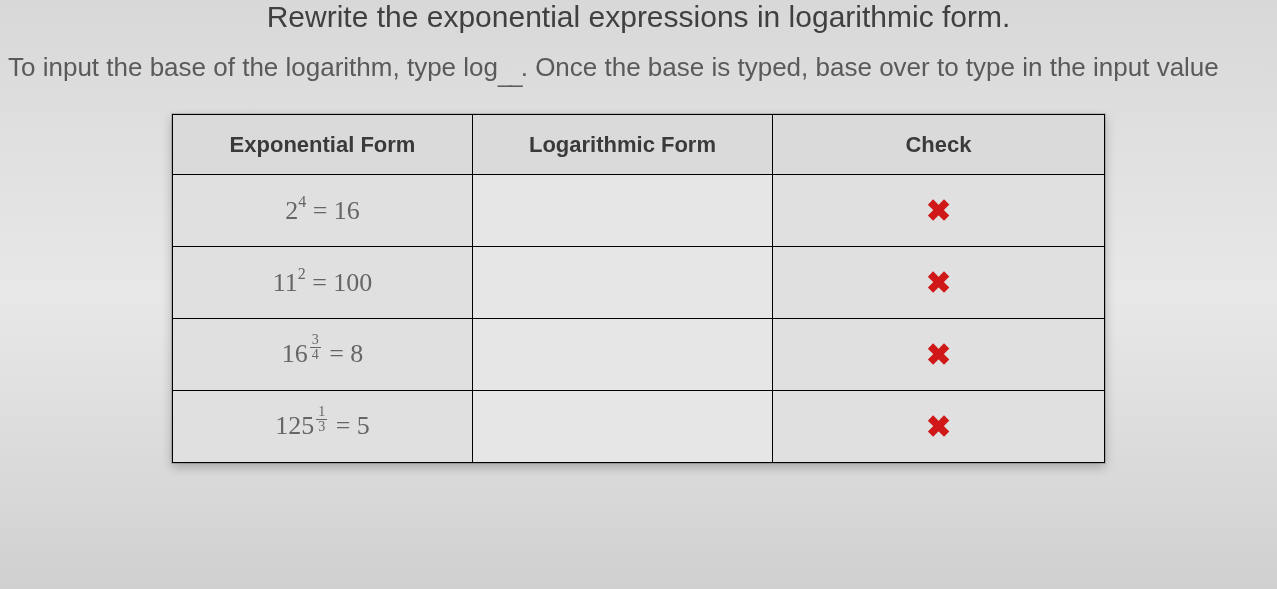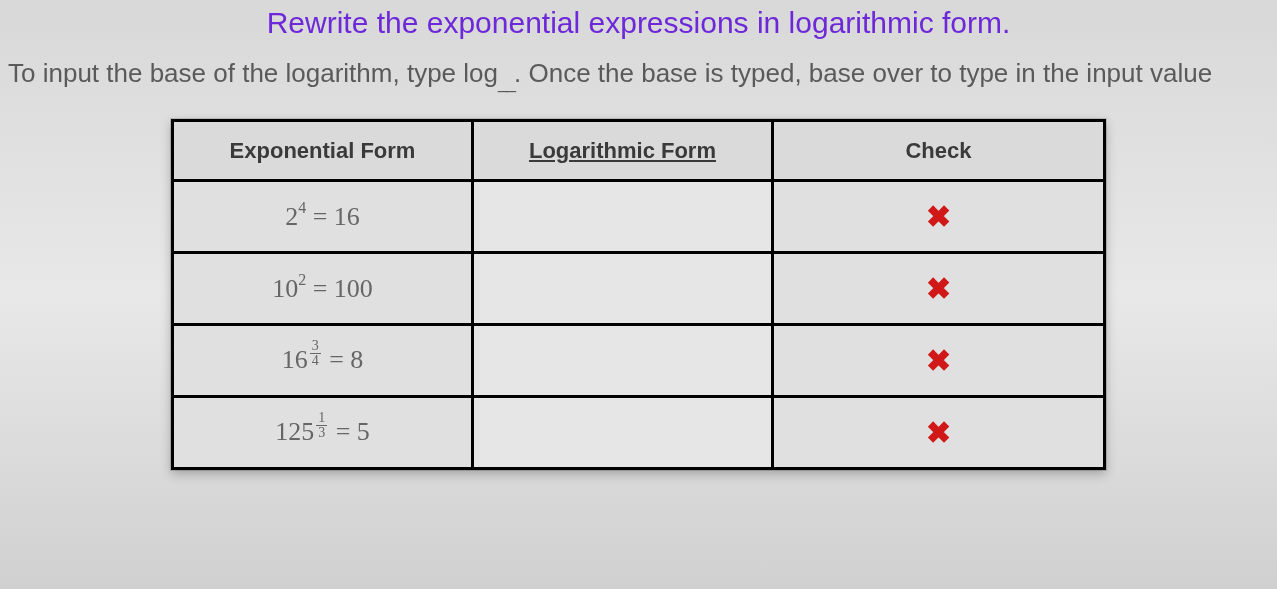--- a/index.html
+++ b/index.html
@@ -19,8 +19,7 @@
     .title {
       text-align: center;
       font-size: 30px;
-      color: #6d28d9;
-      padding-top: 6px;
+      color: #404040;
       padding-bottom: 18px;
       font-weight: 400;
     }

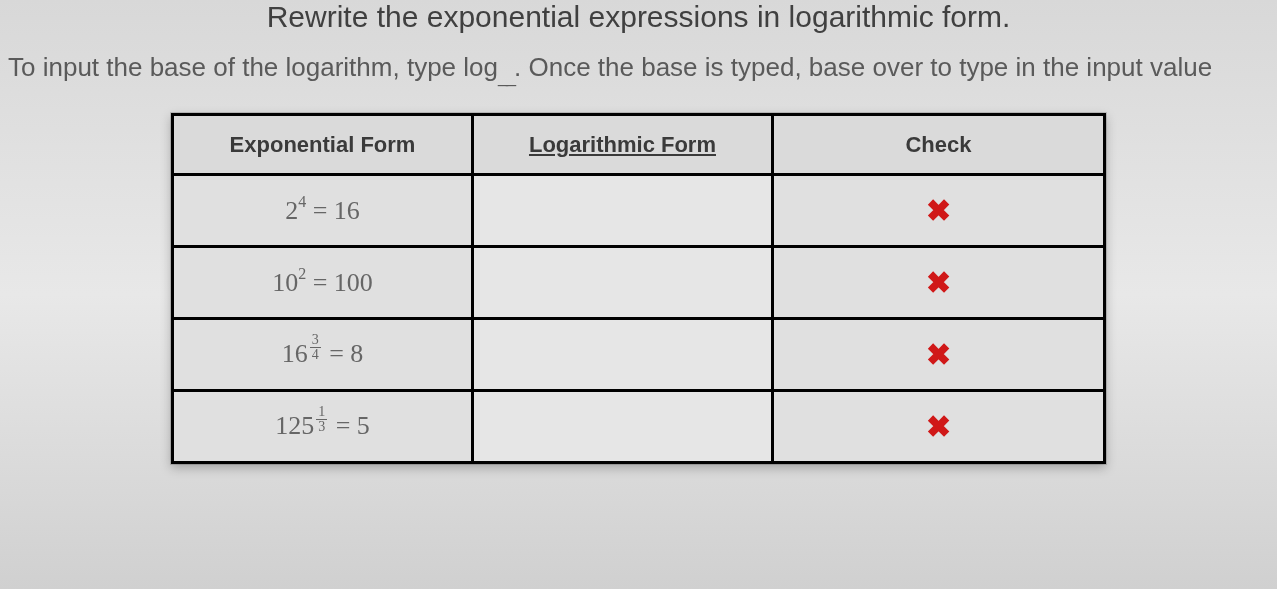--- a/index.html
+++ b/index.html
@@ -31,7 +31,7 @@
       white-space: nowrap;
     }
     .subscript-blank {
-      font-size: 18px;
+      font-size: 24px;
       vertical-align: sub;
       letter-spacing: -2px;
       margin-top: 45px;

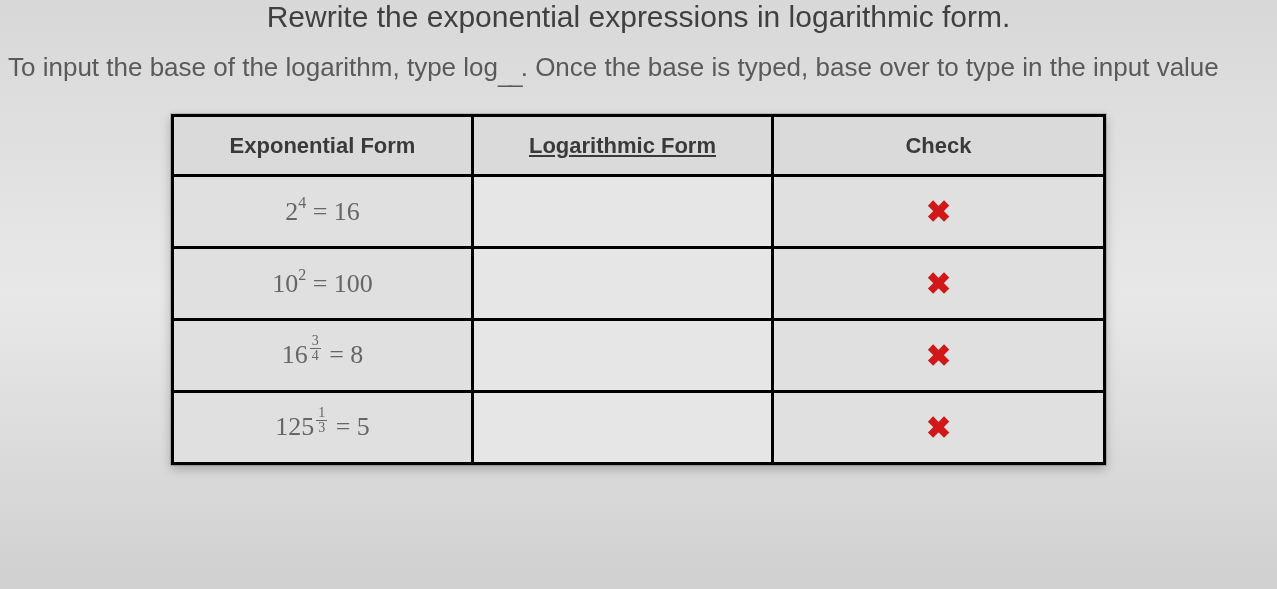--- a/index.html
+++ b/index.html
@@ -46,7 +46,7 @@
       box-shadow: 0 4px 10px rgba(0,0,0,0.25), 0 0 0 1px rgba(0,0,0,0.15);
     }
     th, td {
-      border: 3px solid #000000;
+      border: 1px solid #000000;
       text-align: center;
       vertical-align: middle;
     }

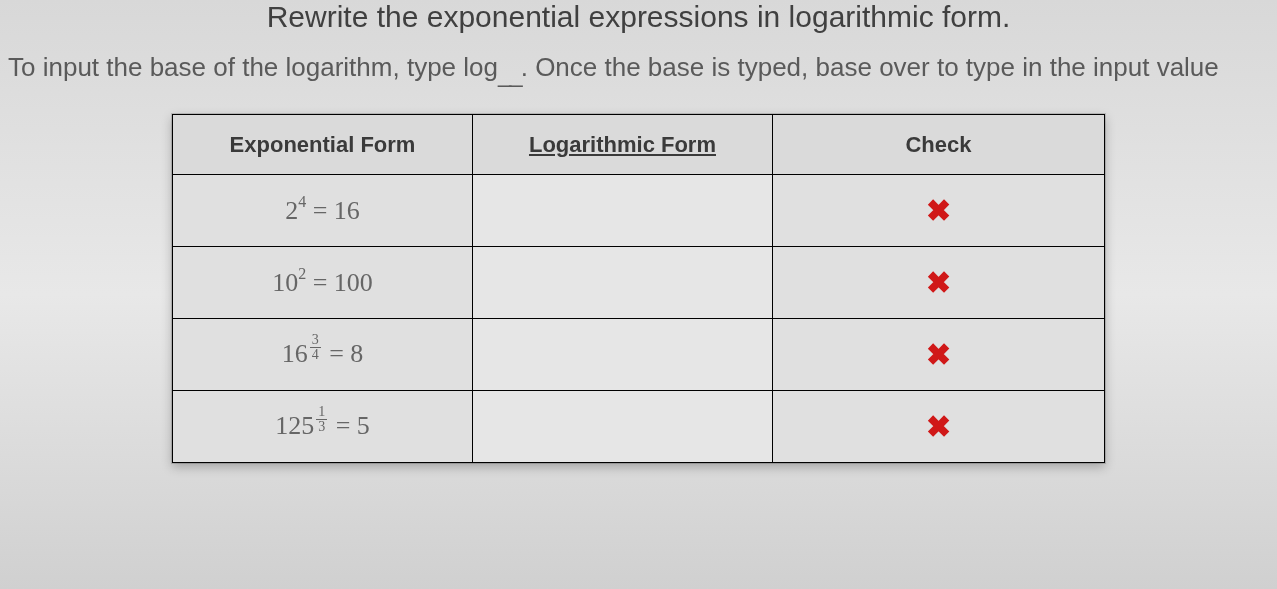--- a/index.html
+++ b/index.html
@@ -63,7 +63,7 @@
       color: #555;
     }
     .col-exp { width: 300px; }
-    .col-log { width: 300px; text-decoration: underline; }
+    .col-log { width: 300px; }
     .col-check { width: 332px; }
     .math {
       font-family: 'Times New Roman', Times, serif;

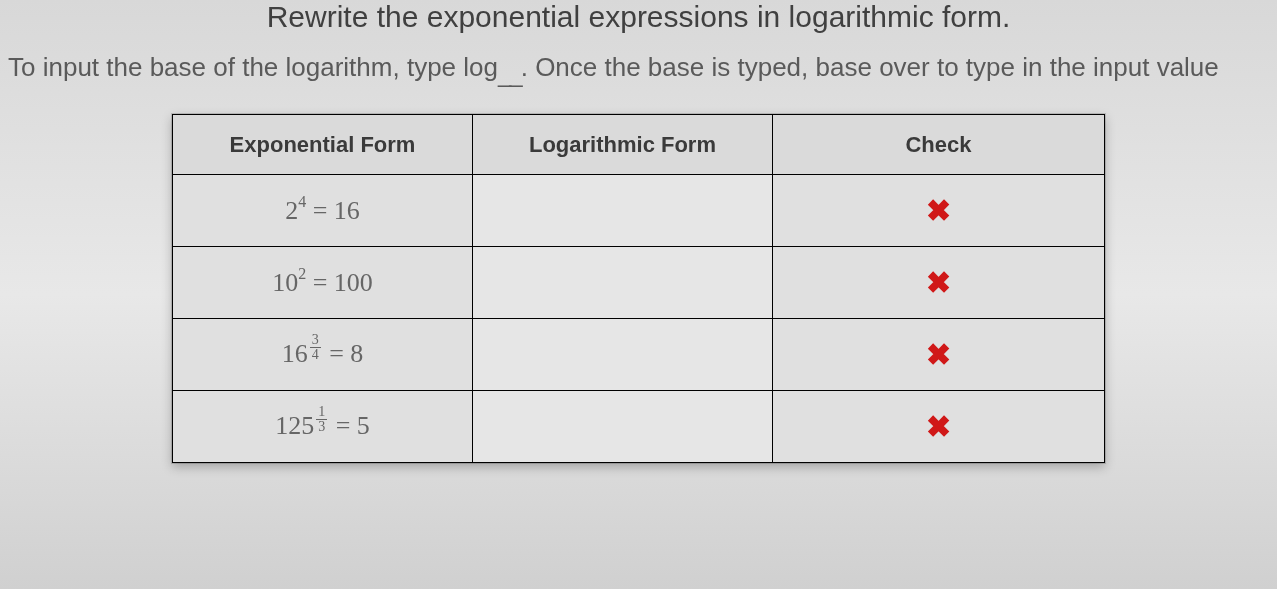--- a/index.html
+++ b/index.html
@@ -138,7 +138,7 @@
       <tr>
         <td>
           <span class="math">
-            <span>10</span><sup>2</sup><span> = </span><span>100</span>
+            <span>11</span><sup>2</sup><span> = </span><span>100</span>
           </span>
         </td>
         <td class="log-cell"></td>

